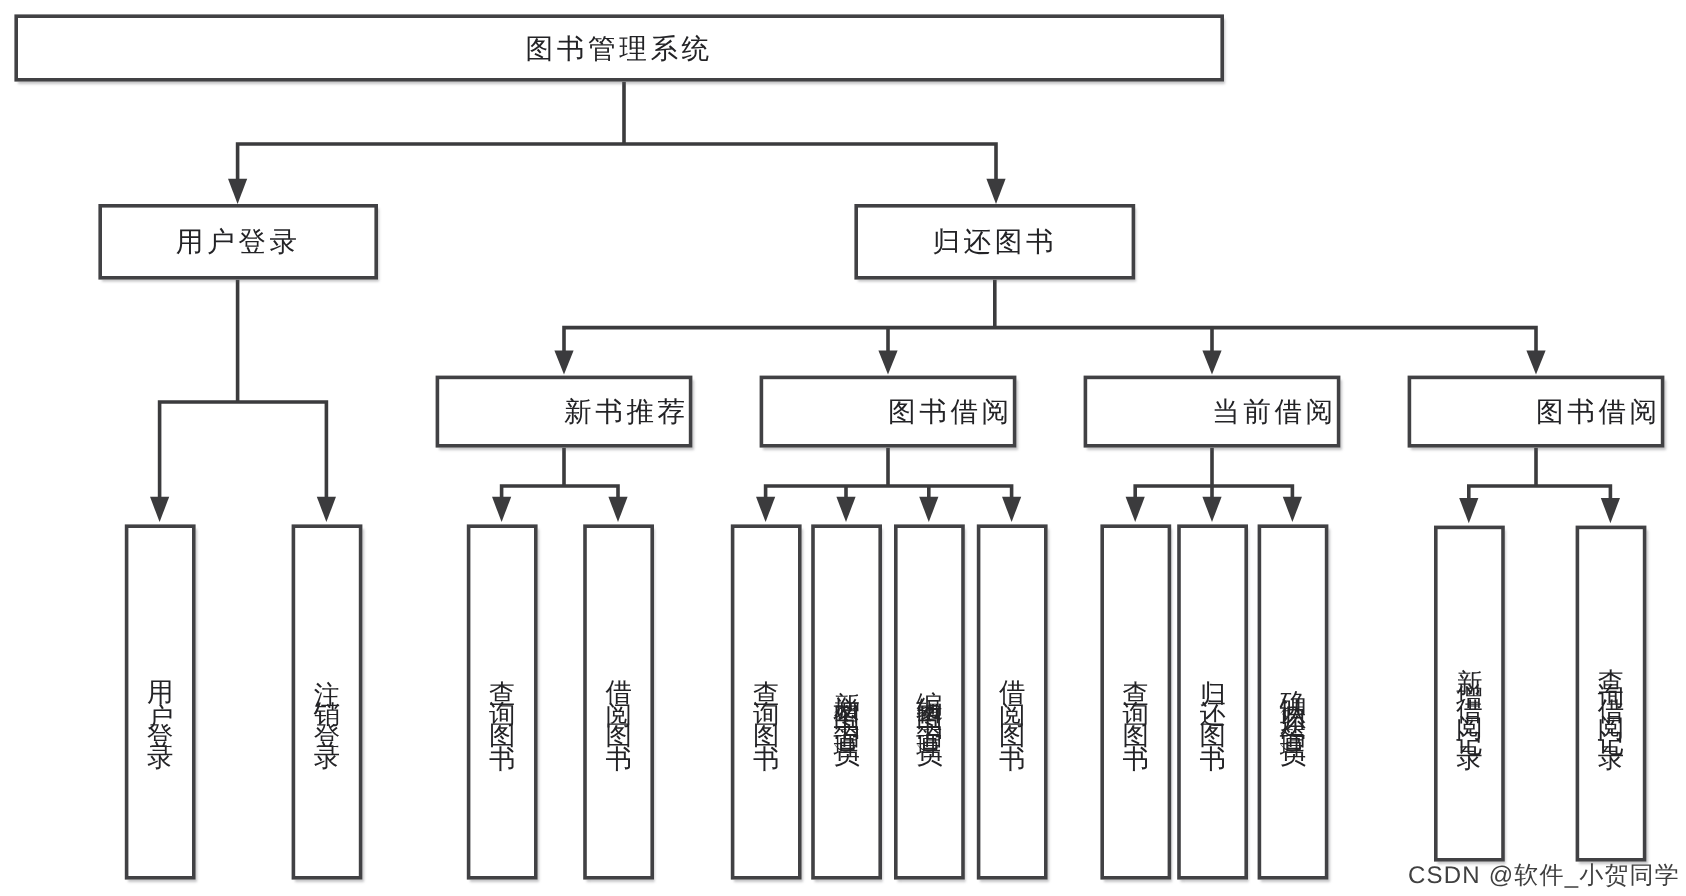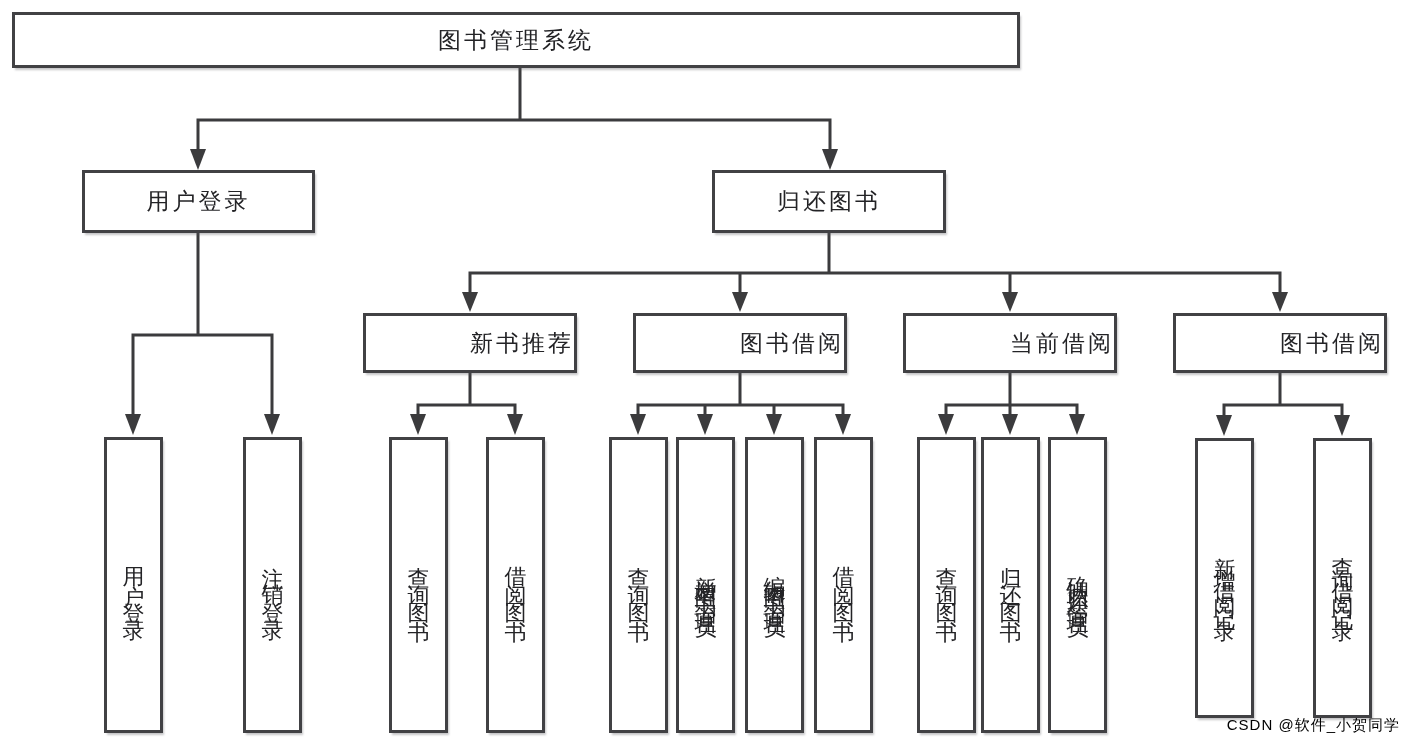--- a/index.html
+++ b/index.html
@@ -76,8 +76,8 @@
     position: absolute;
     right: 5px;
     top: 716px;
-    font-size: 15px;
-    color: #000000;
+    font-size: 20px;
+    color: #404040;
     letter-spacing: 1px;
     white-space: nowrap;
   }

